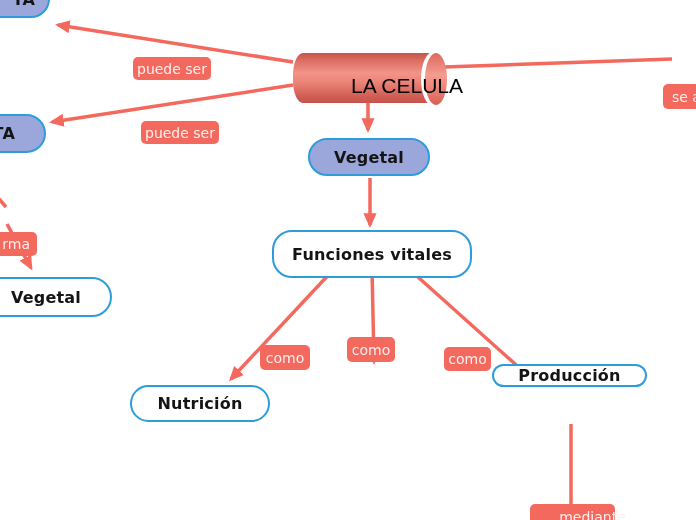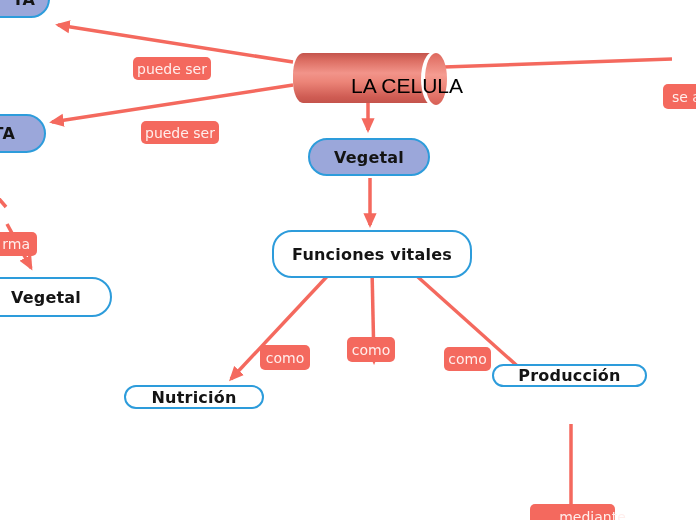--- a/index.html
+++ b/index.html
@@ -90,7 +90,7 @@
     <span>Funciones vitales</span>
   </div>
 
-  <div class="node" style="left:124px;top:385px;width:140px;height:24px;align-items:center;">
+  <div class="node" style="left:130px;top:385px;width:140px;height:37px;align-items:center;">
     <span>Nutrición</span>
   </div>
 

